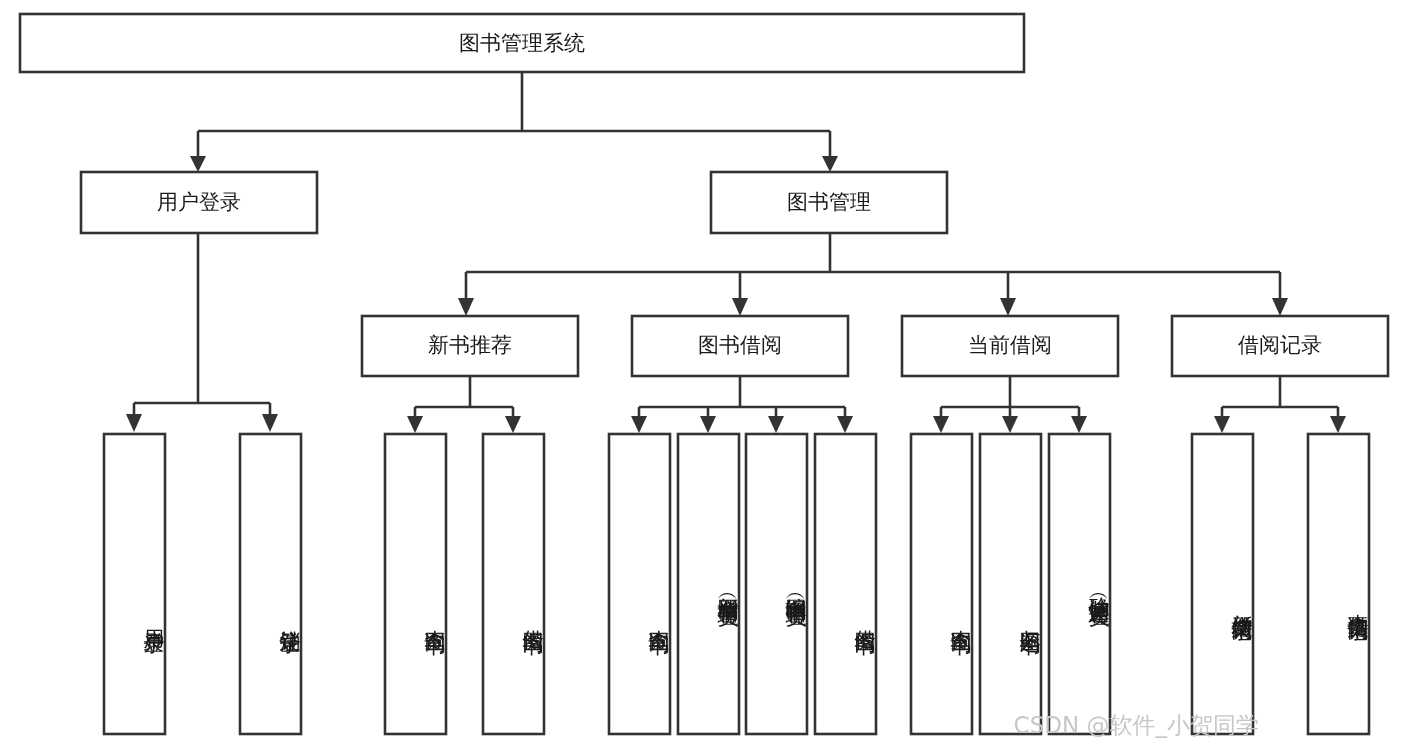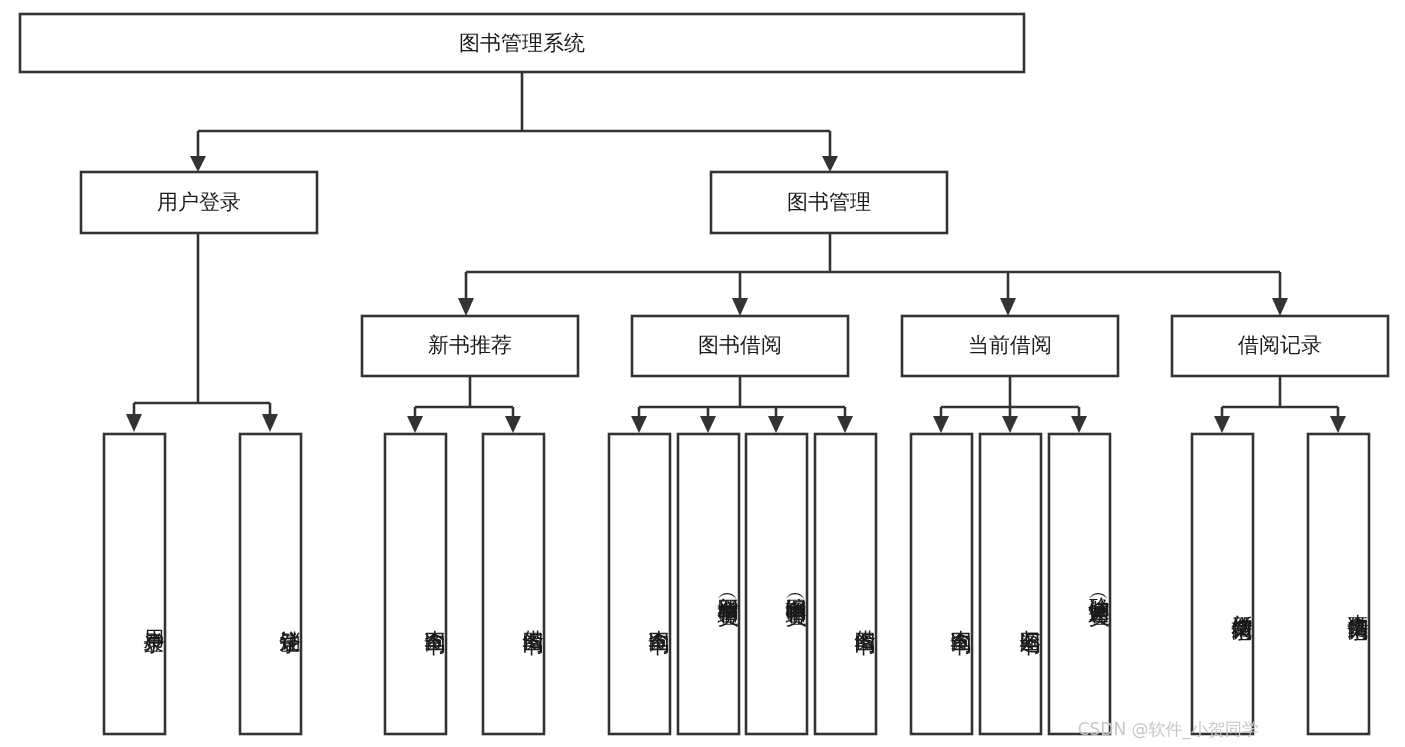--- a/index.html
+++ b/index.html
@@ -68,7 +68,7 @@
     right: 12px;
     bottom: 6px;
     font-family: "DejaVu Sans", "Liberation Sans", sans-serif;
-    font-size: 17px;
+    font-size: 23px;
     color: #c7c7c7;
     white-space: nowrap;
     pointer-events: none;

